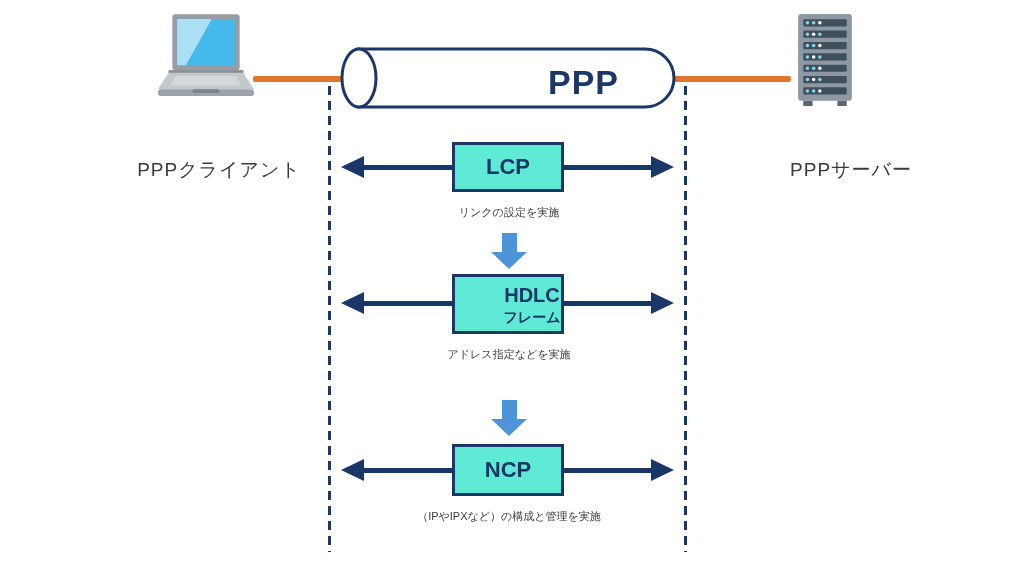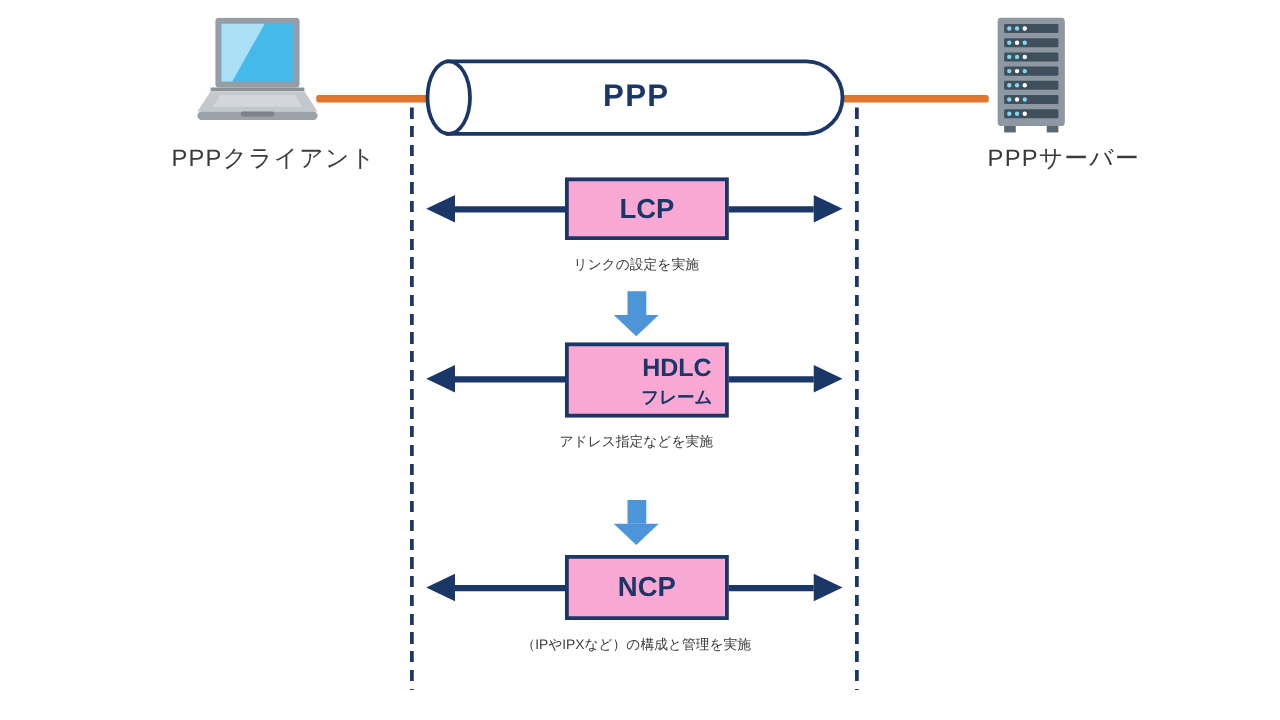--- a/index.html
+++ b/index.html
@@ -52,8 +52,8 @@
     position: absolute;
     left: 399px; top: 63px;
     width: 220px;
-    text-align: center;
-    font-size: 25px;
+    text-align: right;
+    font-size: 34px;
     font-weight: bold;
     letter-spacing: 1px;
     color: var(--navy);

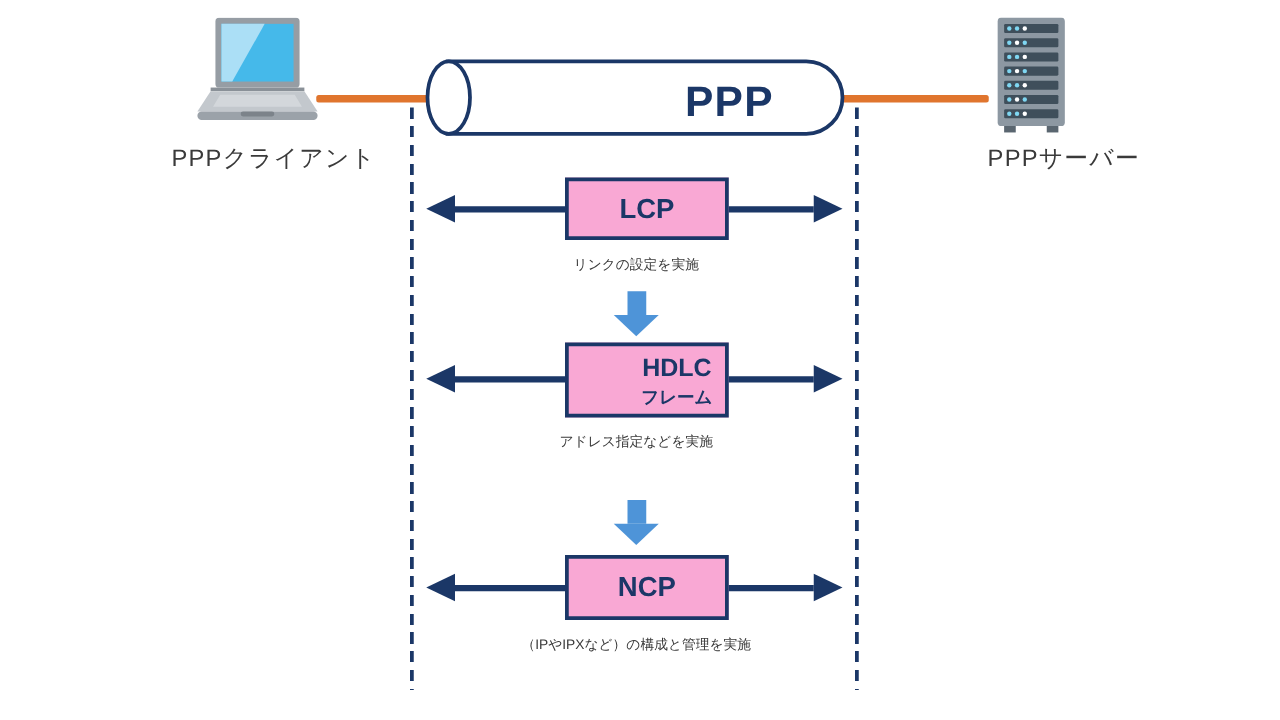--- a/index.html
+++ b/index.html
@@ -31,6 +31,7 @@
     font-weight: 500;
     letter-spacing: 1px;
     color: var(--text-dark);
+    margin-top: 43px;
   }
   .client-label { left: 79px; top: 114px; }
   .server-label { left: 711px; top: 114px; }

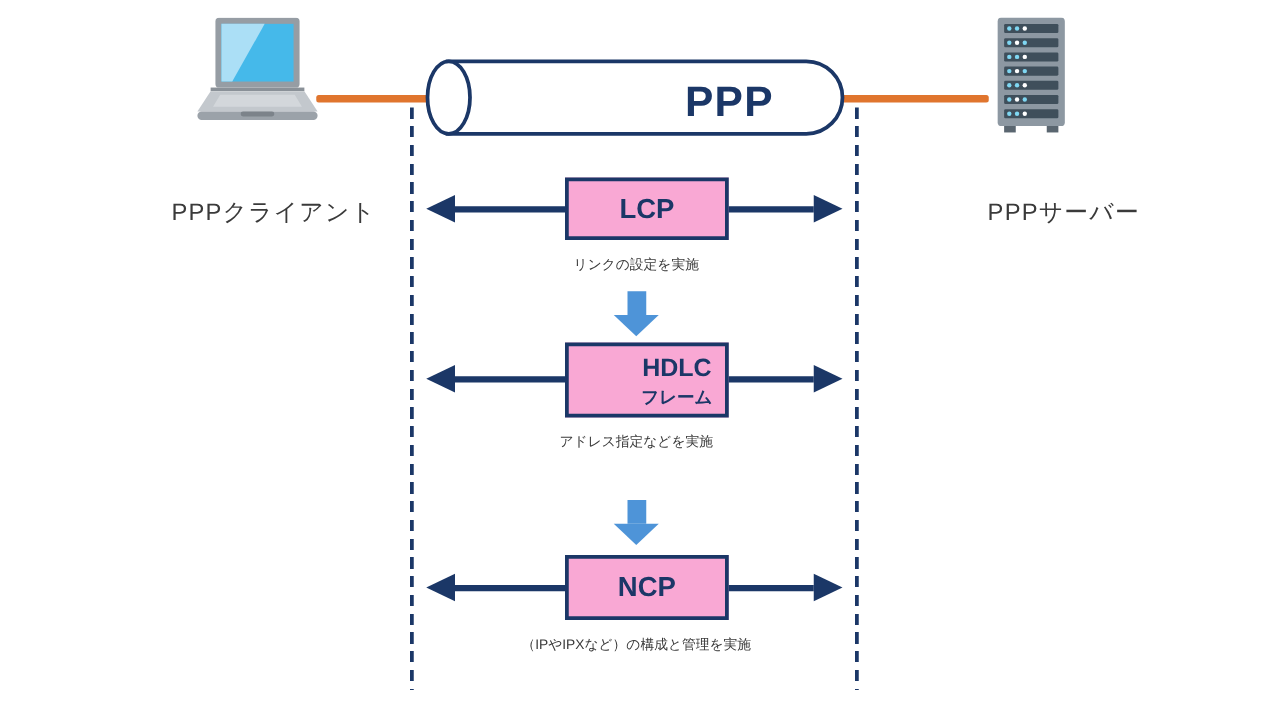--- a/index.html
+++ b/index.html
@@ -105,8 +105,8 @@
   .proto-box {
     position: absolute;
     left: 452px;
-    width: 131px;
-    background: #f9a8d4;
+    width: 112px;
+    background: #5eead4;
     border: 3px solid var(--navy);
     display: flex;
     flex-direction: column;

